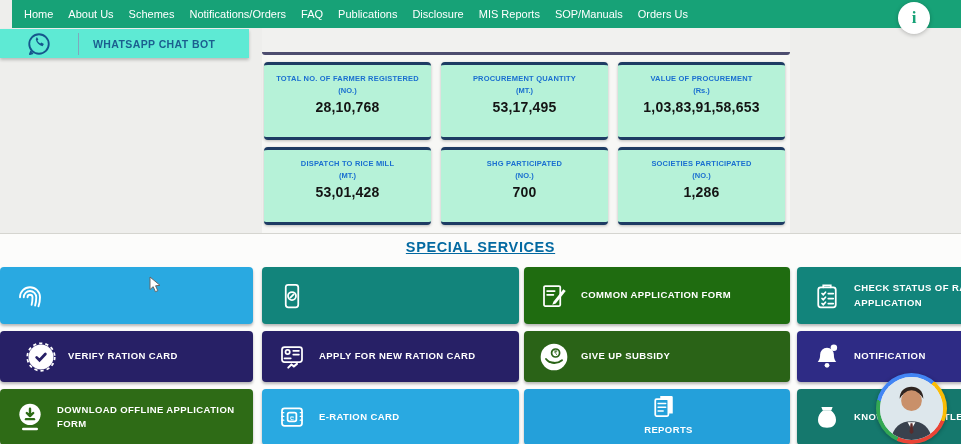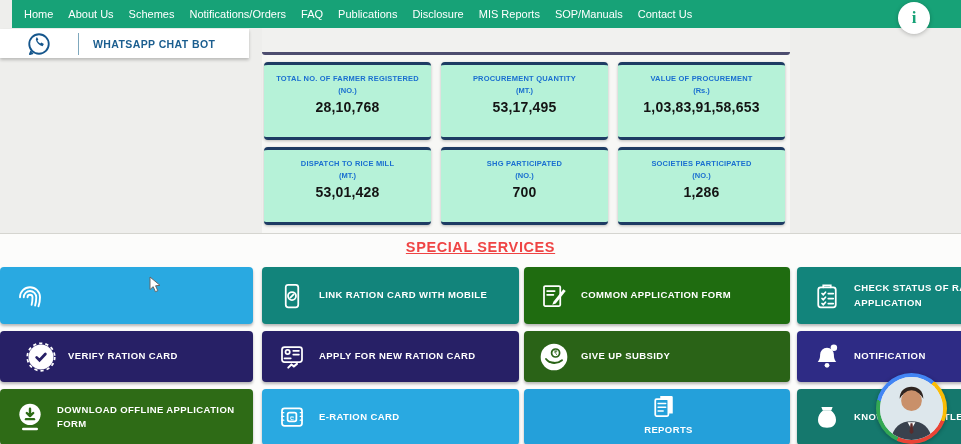--- a/index.html
+++ b/index.html
@@ -135,7 +135,7 @@
   <a class="nav-item">Disclosure</a>
   <a class="nav-item">MIS Reports</a>
   <a class="nav-item">SOP/Manuals</a>
-  <a class="nav-item">Contact Us</a>
+  <a class="nav-item">Orders Us</a>
 </div>
 
 <div class="info-fab">

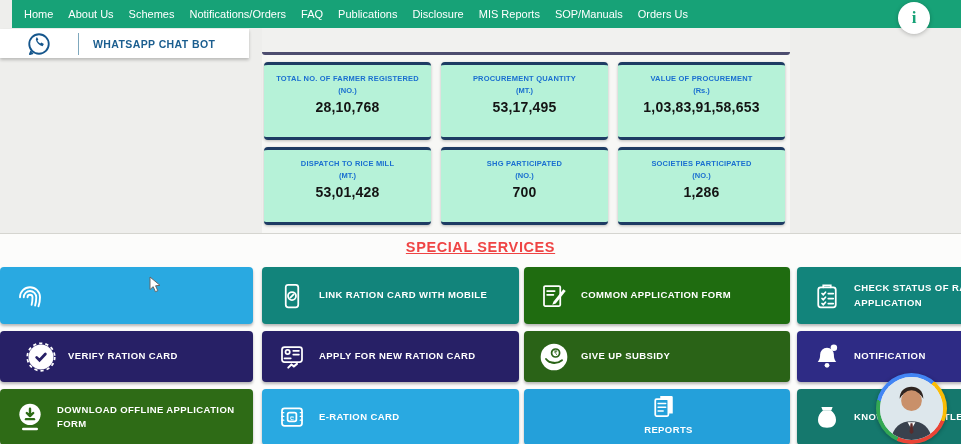--- a/index.html
+++ b/index.html
@@ -35,7 +35,7 @@
   
   .wa-widget{
     position:absolute;left:0;top:29px;width:249px;height:29px;
-    background:#ffffff;
+    background:#5eead4;
     display:flex;align-items:center;
     box-shadow:0 2px 3px rgba(0,0,0,.22);
     z-index:4;cursor:pointer;

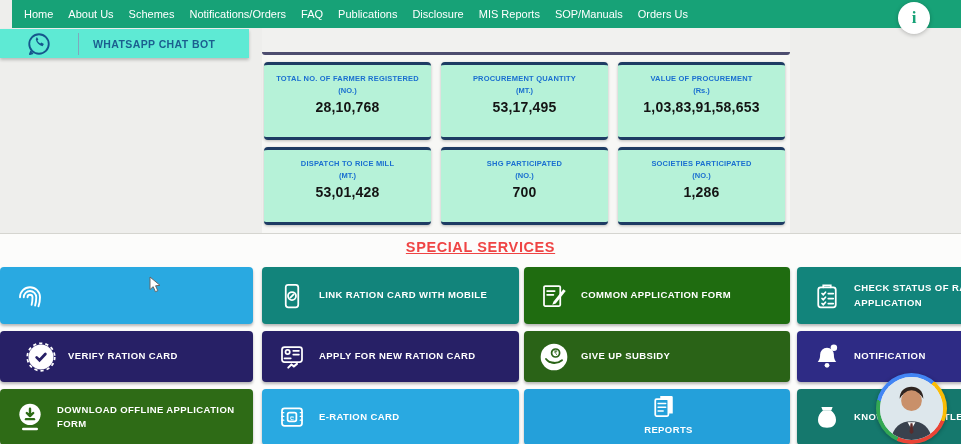--- a/index.html
+++ b/index.html
@@ -80,7 +80,7 @@
   }
   .services-heading{
     position:absolute;left:0;top:5px;width:961px;text-align:center;
-    color:#ef4444;font-size:14.5px;font-weight:700;
+    color:#0369a1;font-size:14.5px;font-weight:700;
     letter-spacing:.6px;text-decoration:underline;
   }
   .tile{

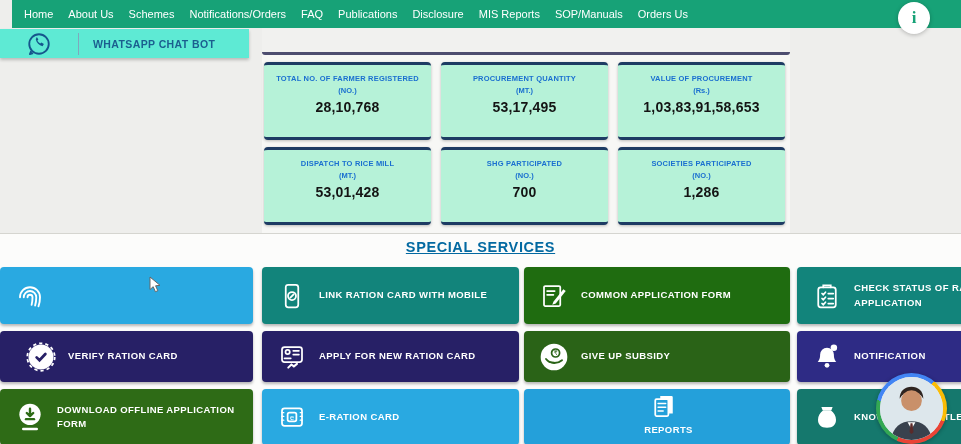--- a/index.html
+++ b/index.html
@@ -209,7 +209,6 @@
         <path d="M10.7 13.3l2.6-2.6"></path>
       </svg>
     </span>
-    <span class="tile-label w185">LINK RATION CARD WITH MOBILE</span>
   </div>
   <div class="tile r0 c2" style="background: rgb(31, 108, 16);">
     <span class="icon">

